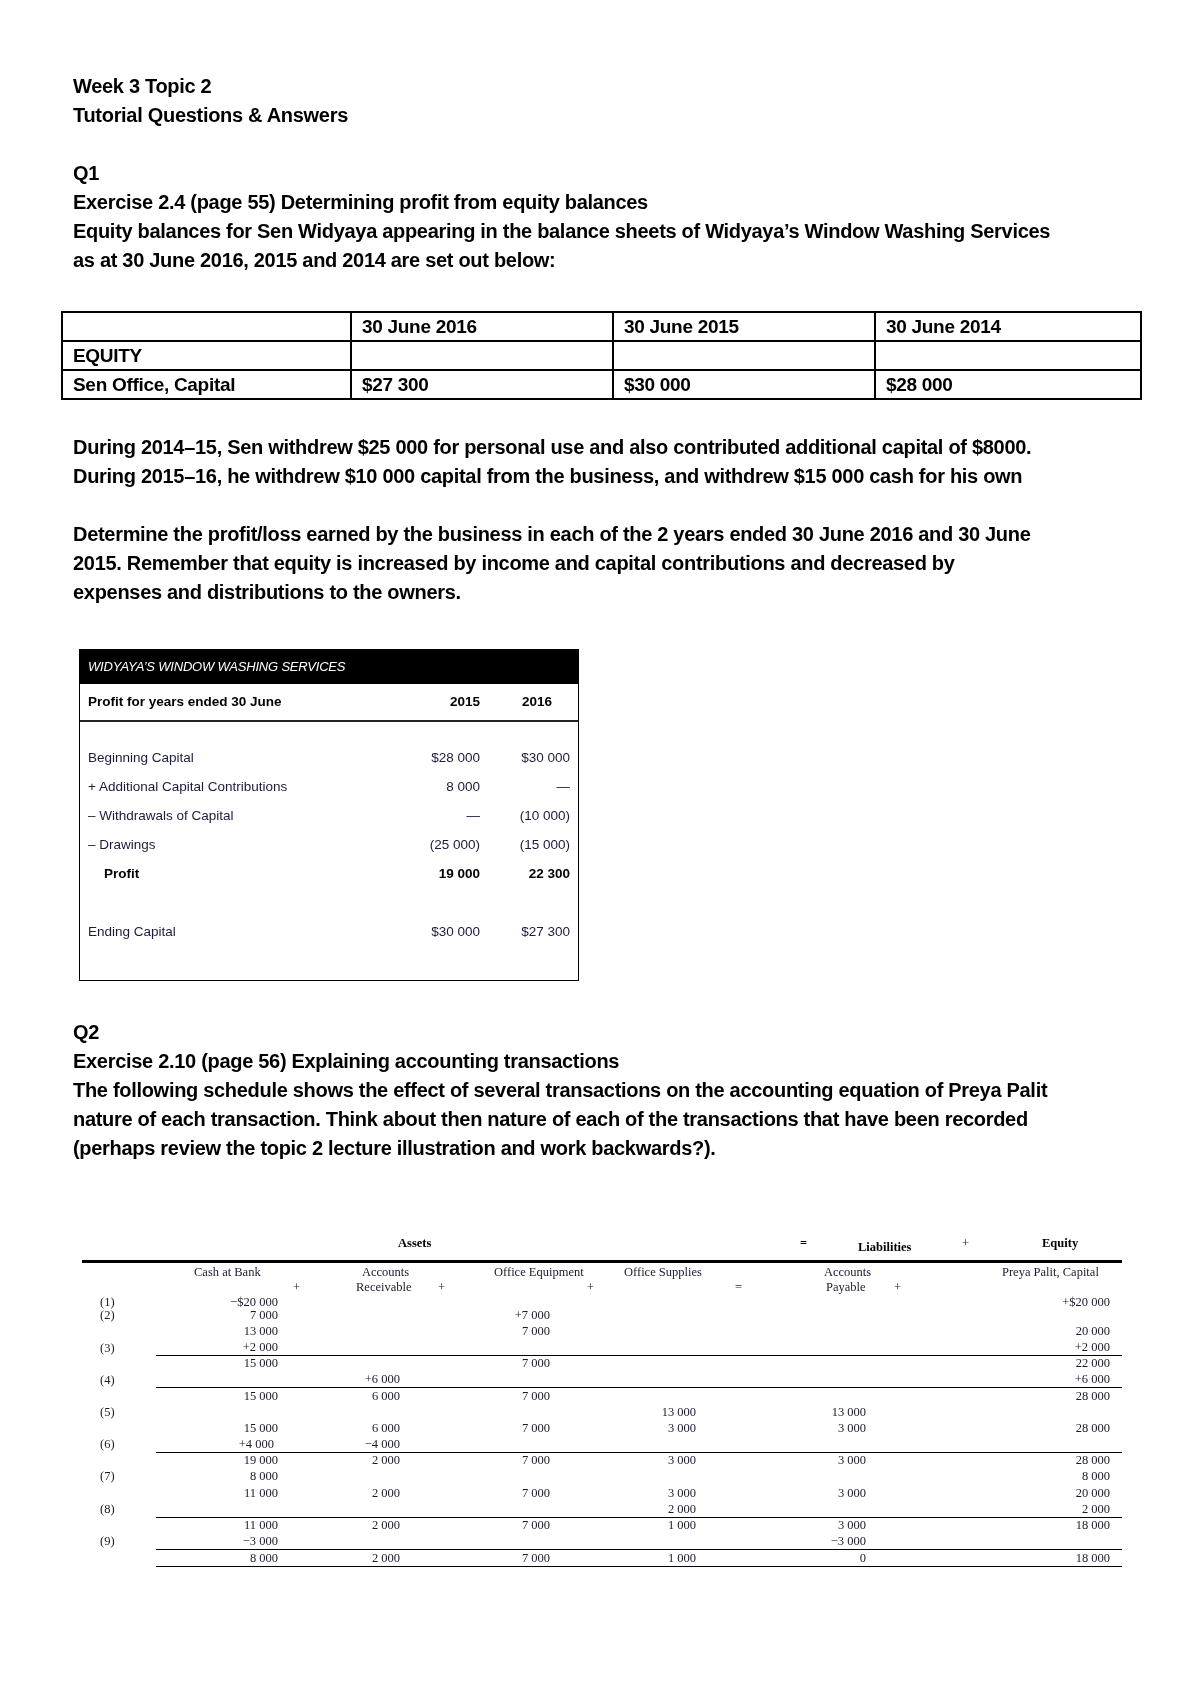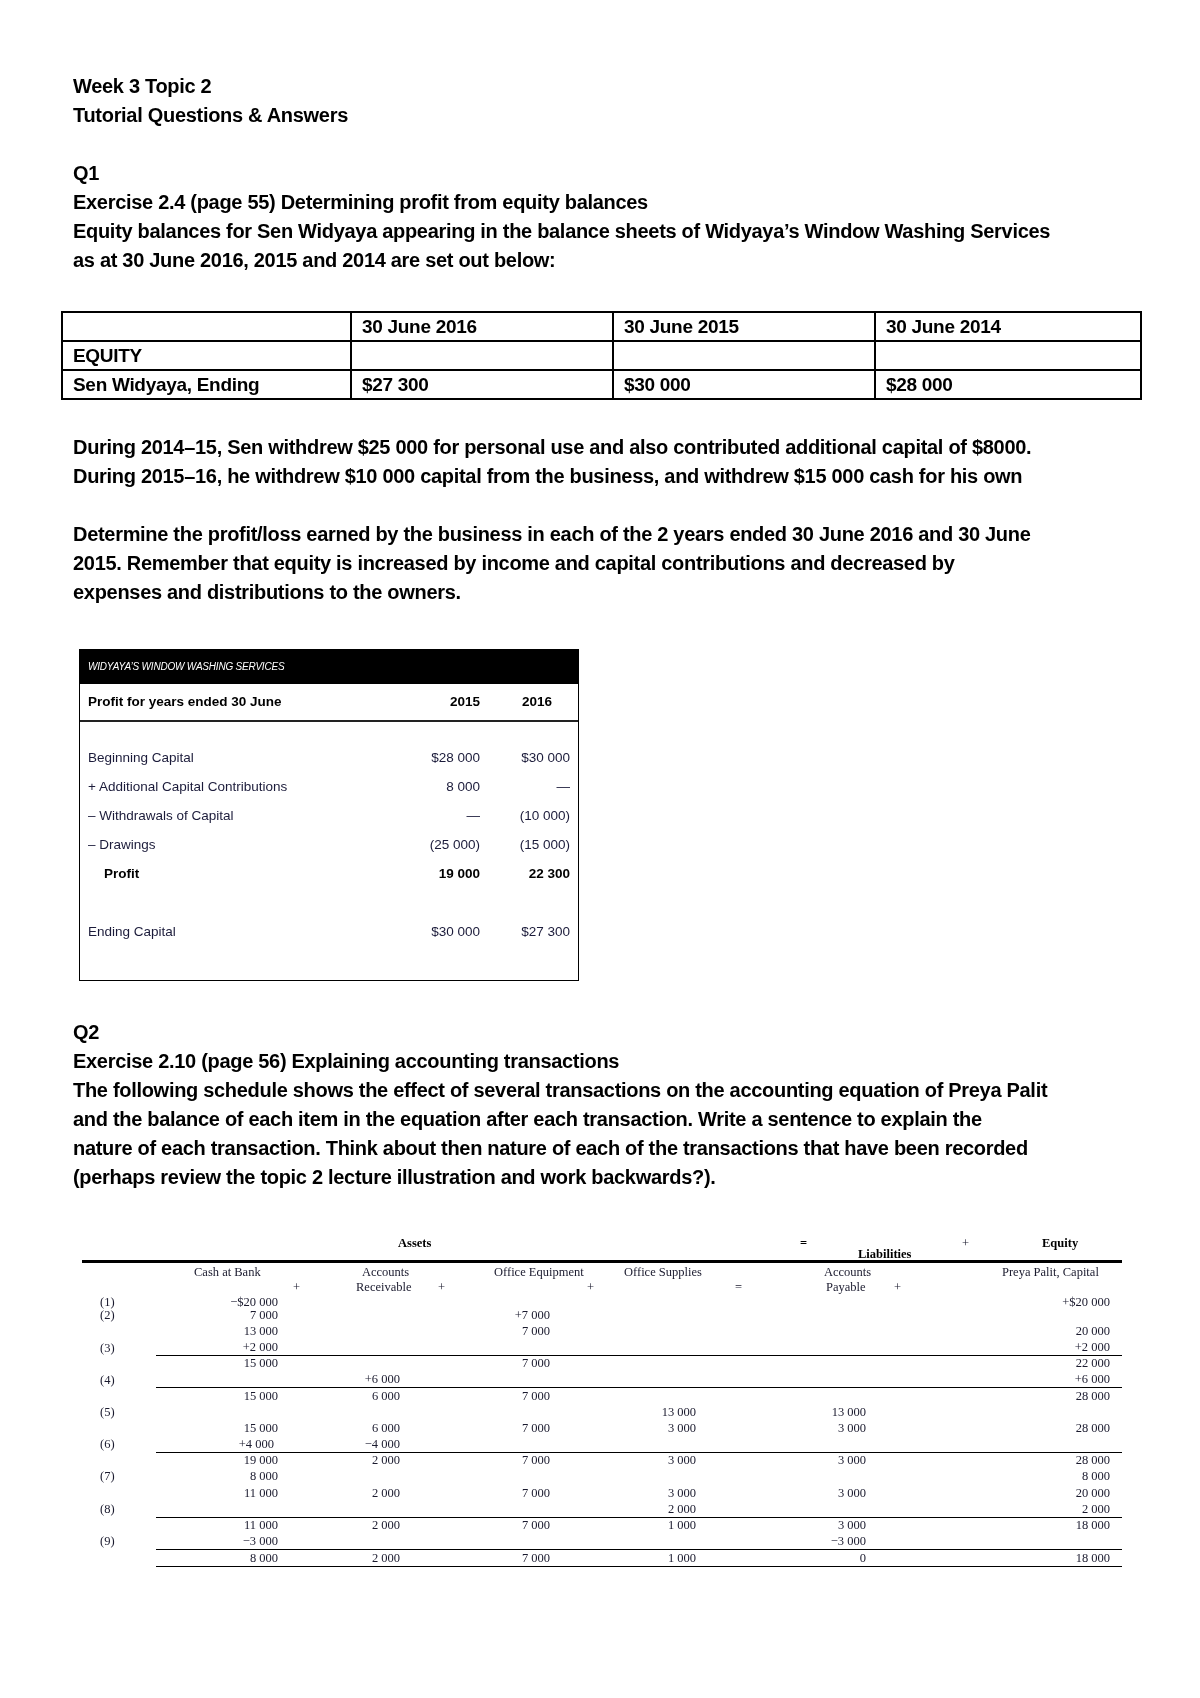--- a/index.html
+++ b/index.html
@@ -67,7 +67,7 @@
     <td></td>
   </tr>
   <tr>
-    <td>Sen Widyaya, Ending</td>
+    <td>Sen Office, Capital</td>
     <td>$27 300</td>
     <td>$30 000</td>
     <td>$28 000</td>

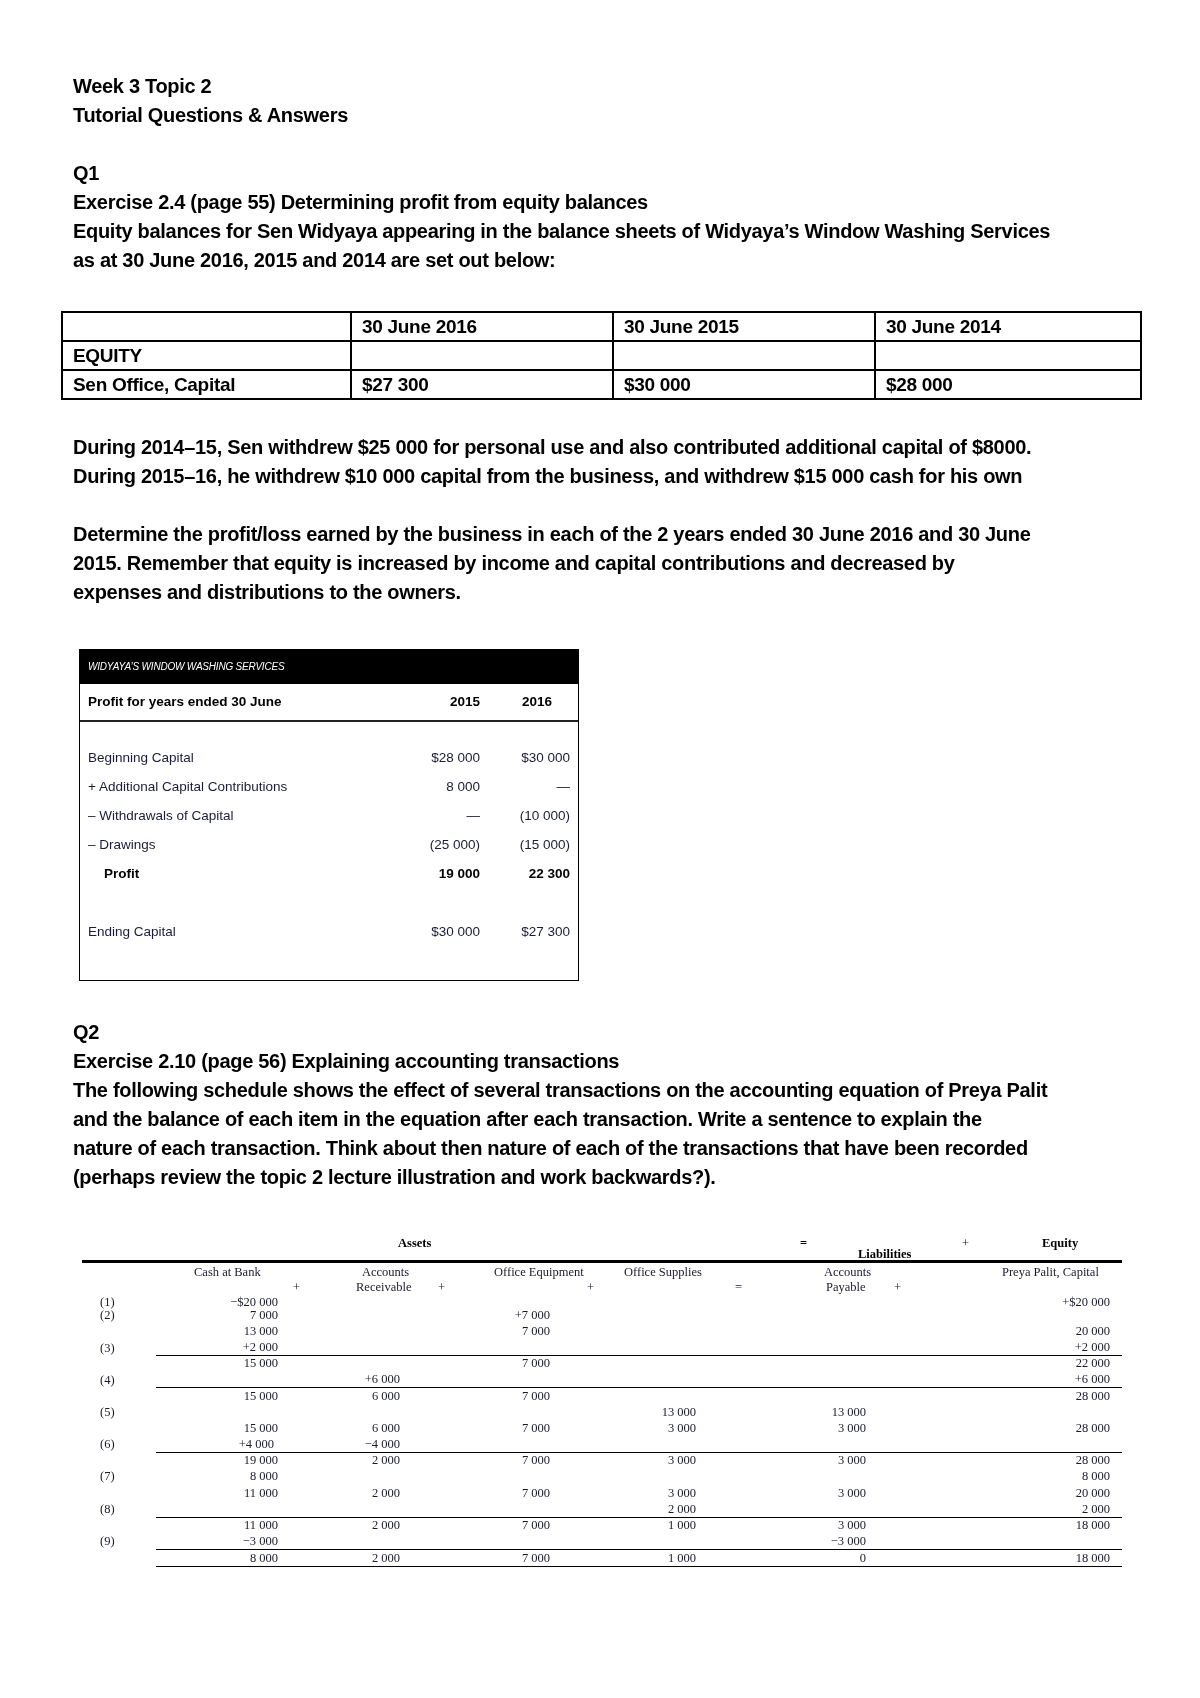--- a/index.html
+++ b/index.html
@@ -21,7 +21,7 @@
   .stmt { position: absolute; left: 79px; top: 649px; width: 498px; height: 330px; border: 1.5px solid #000;
           font-size: 13.5px; }
   .stmt .banner { background: #000; color: #fff; font-style: italic; height: 34px; line-height: 34px;
-                  padding-left: 8px; font-size: 10px; letter-spacing: -0.2px; }
+                  padding-left: 8px; font-size: 13px; letter-spacing: -0.2px; }
   .stmt .hdr { height: 36px; line-height: 36px; border-bottom: 2px solid #222; font-weight: bold;
                position: relative; padding-left: 8px; }
   .stmt .row { position: absolute; left: 8px; right: 8px; height: 20px; line-height: 20px; color: #1b1b3a; }

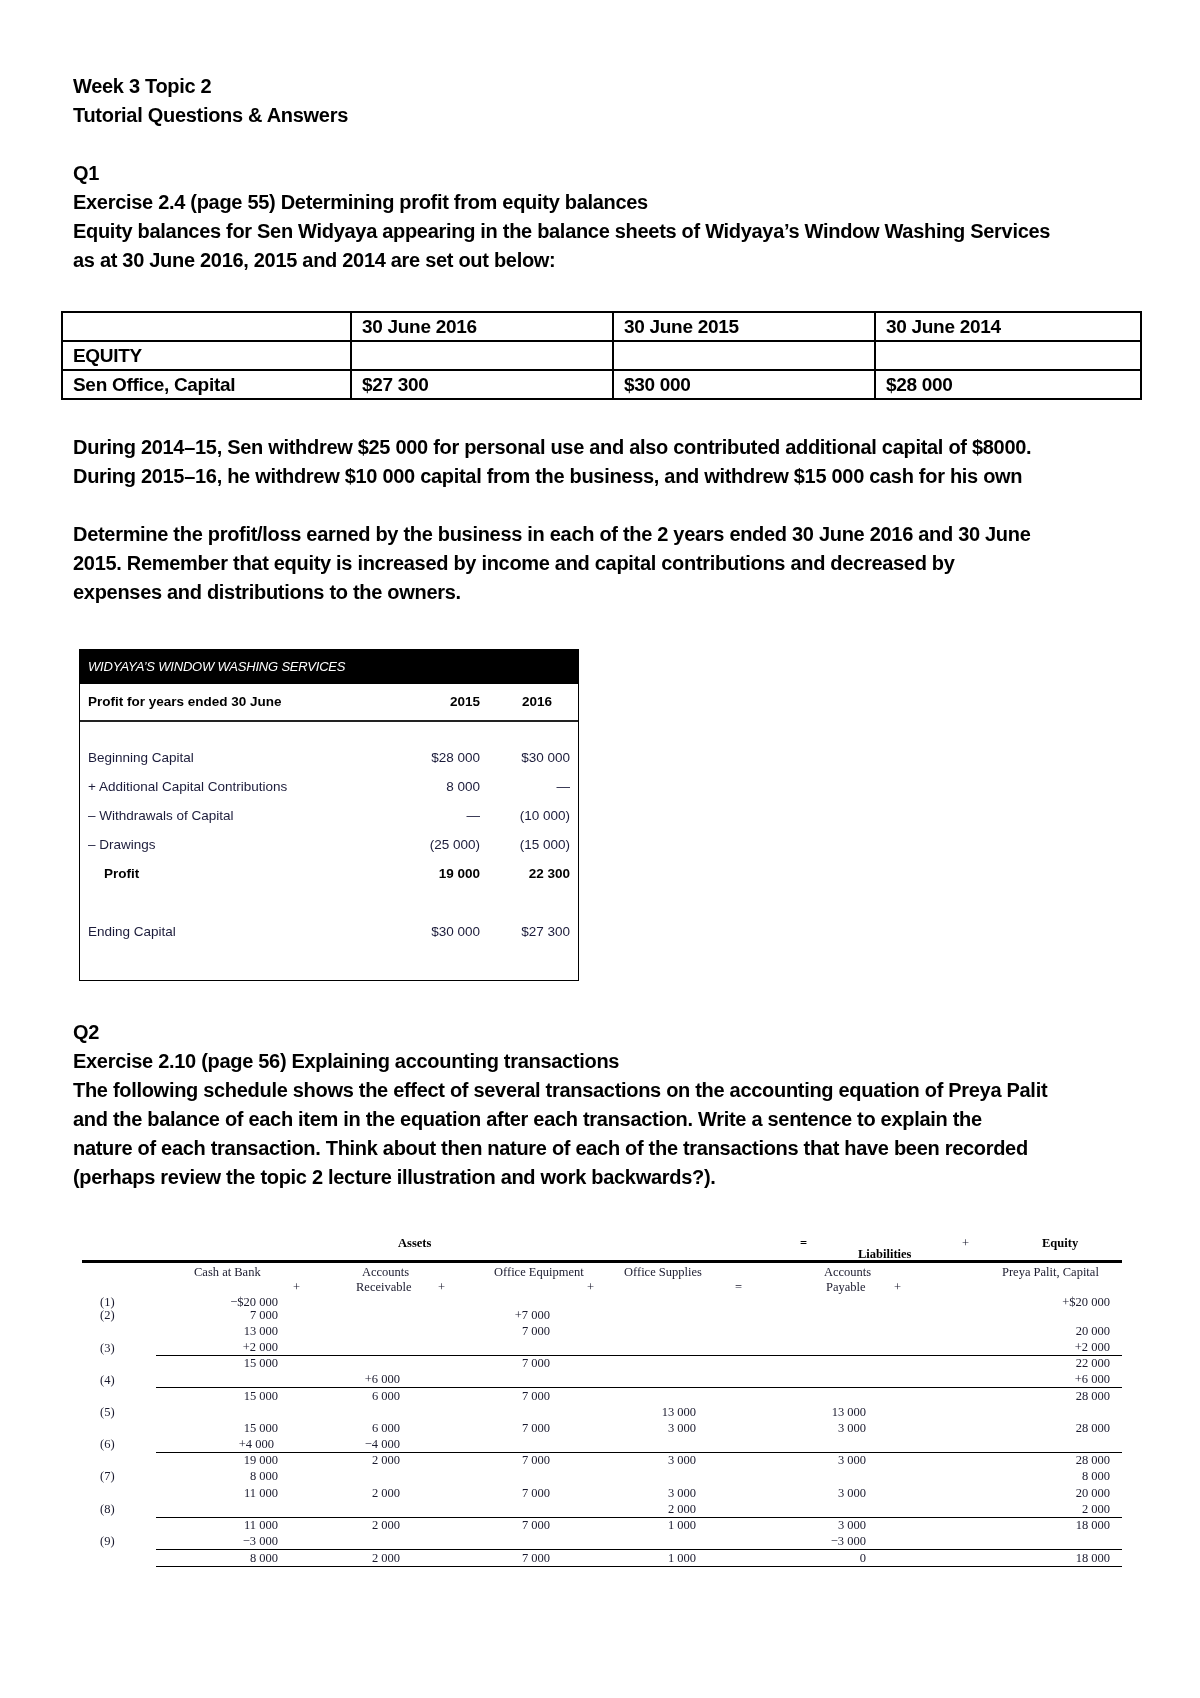--- a/index.html
+++ b/index.html
@@ -127,7 +127,6 @@
   <p>Q2</p>
   <p>Exercise 2.10 (page 56) Explaining accounting transactions</p>
   <p>The following schedule shows the effect of several transactions on the accounting equation of Preya Palit</p>
-  <p>and the balance of each item in the equation after each transaction. Write a sentence to explain the</p>
   <p>nature of each transaction. Think about then nature of each of the transactions that have been recorded</p>
   <p>(perhaps review the topic 2 lecture illustration and work backwards?).</p>
 </div>

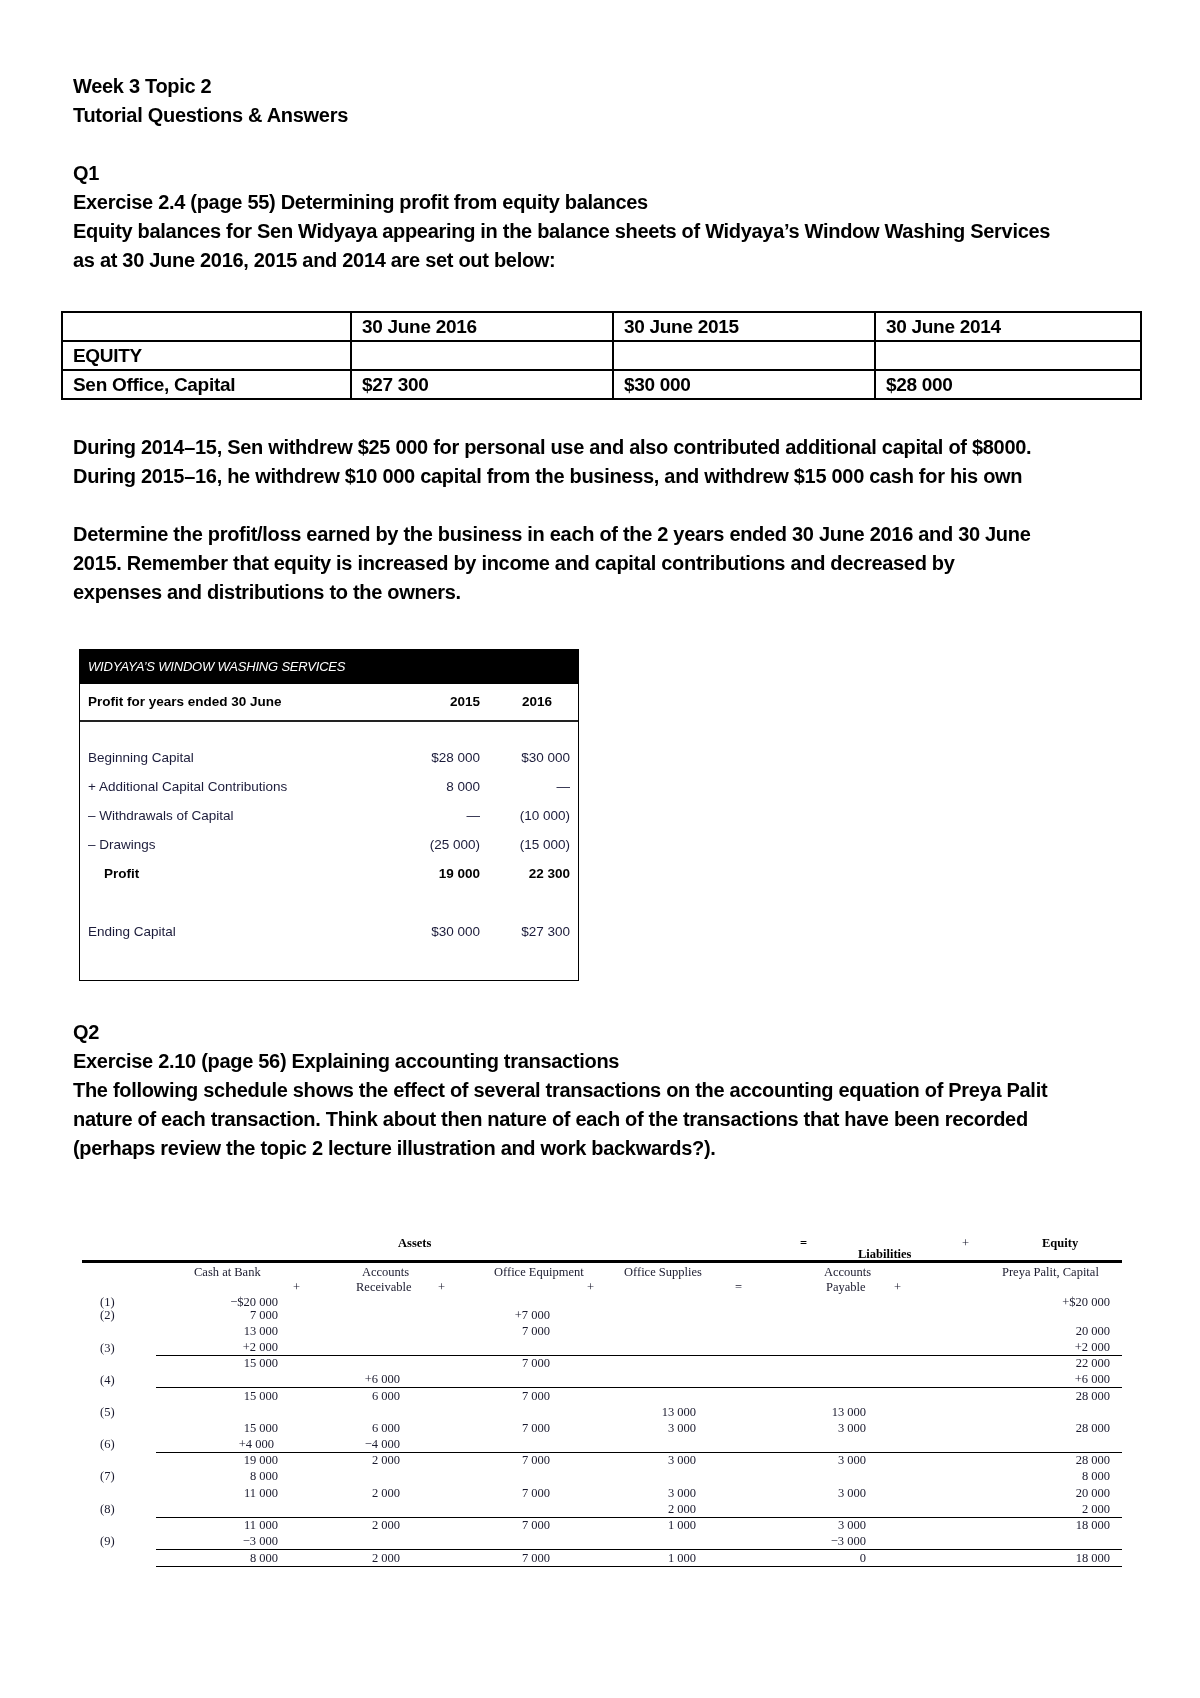--- a/index.html
+++ b/index.html
@@ -135,7 +135,7 @@
 
   <span class="t b" style="left:316px;top:0">Assets</span>
   <span class="t b" style="left:718px;top:0">=</span>
-  <span class="t b" style="left:776px;top:11px">Liabilities</span>
+  <span class="t b" style="left:776px;top:4px">Liabilities</span>
   <span class="t" style="left:880px;top:0">+</span>
   <span class="t b" style="left:960px;top:0">Equity</span>
   <div class="line thick" style="left:0;width:1040px;top:24px"></div>

